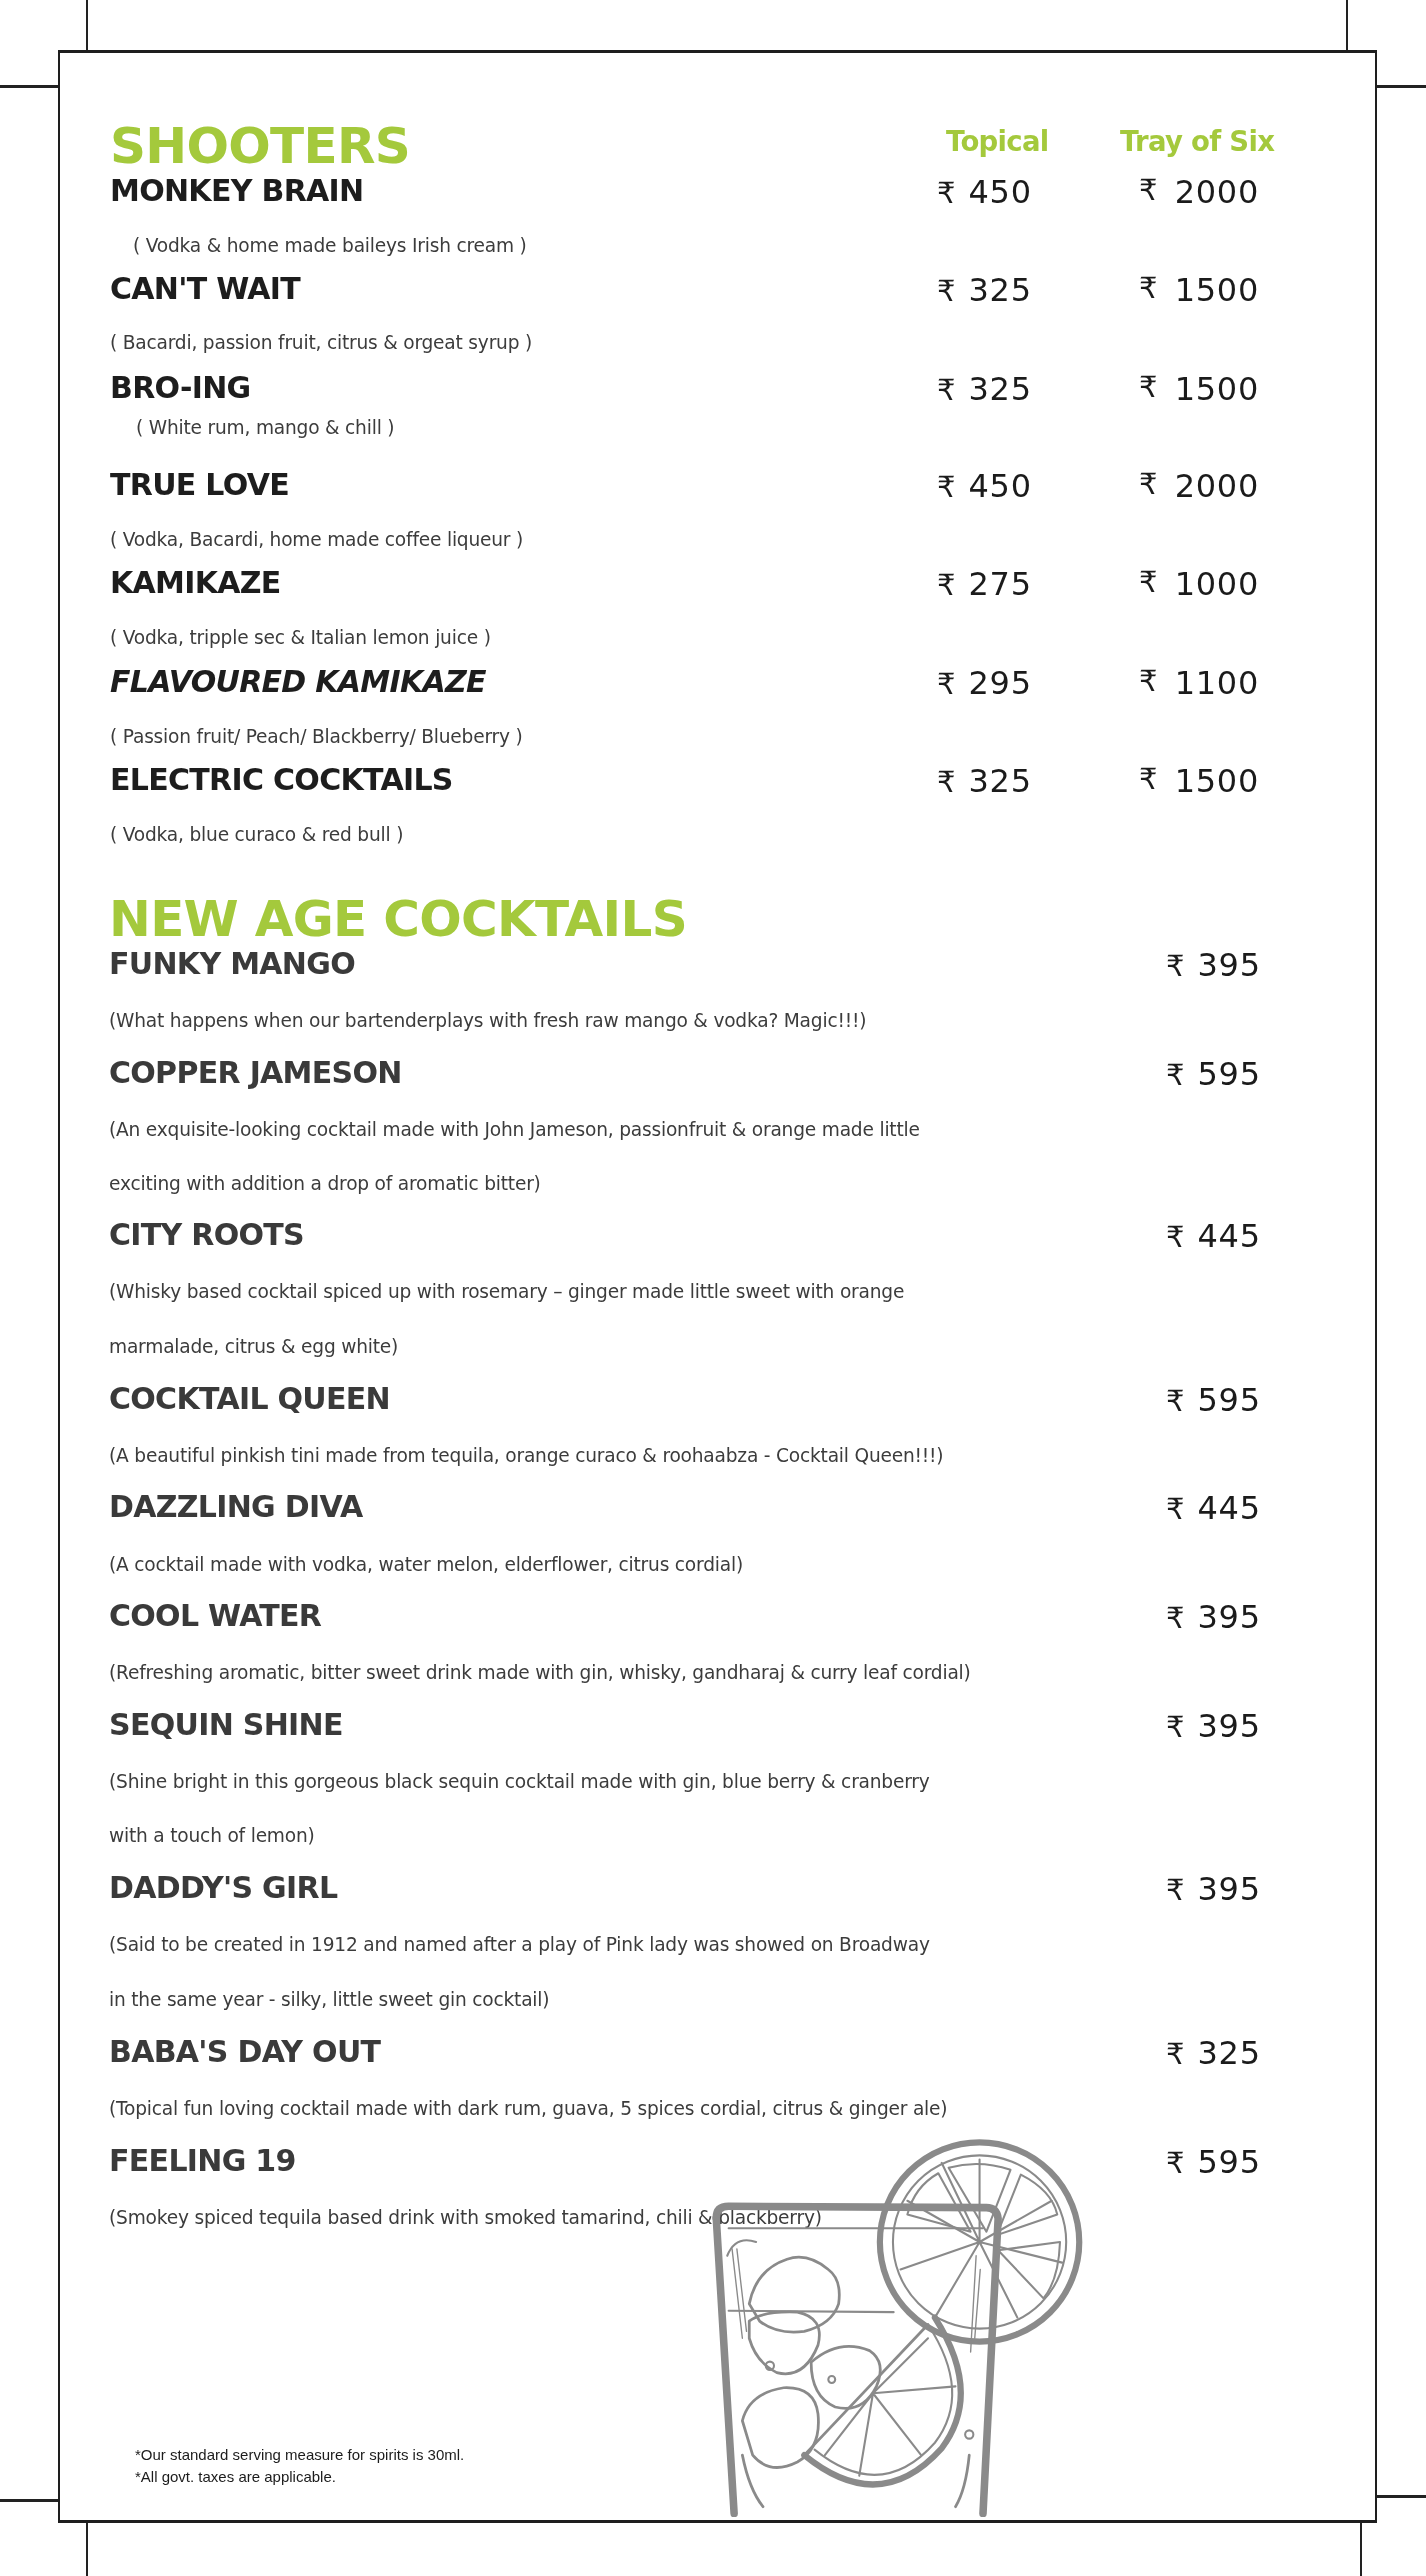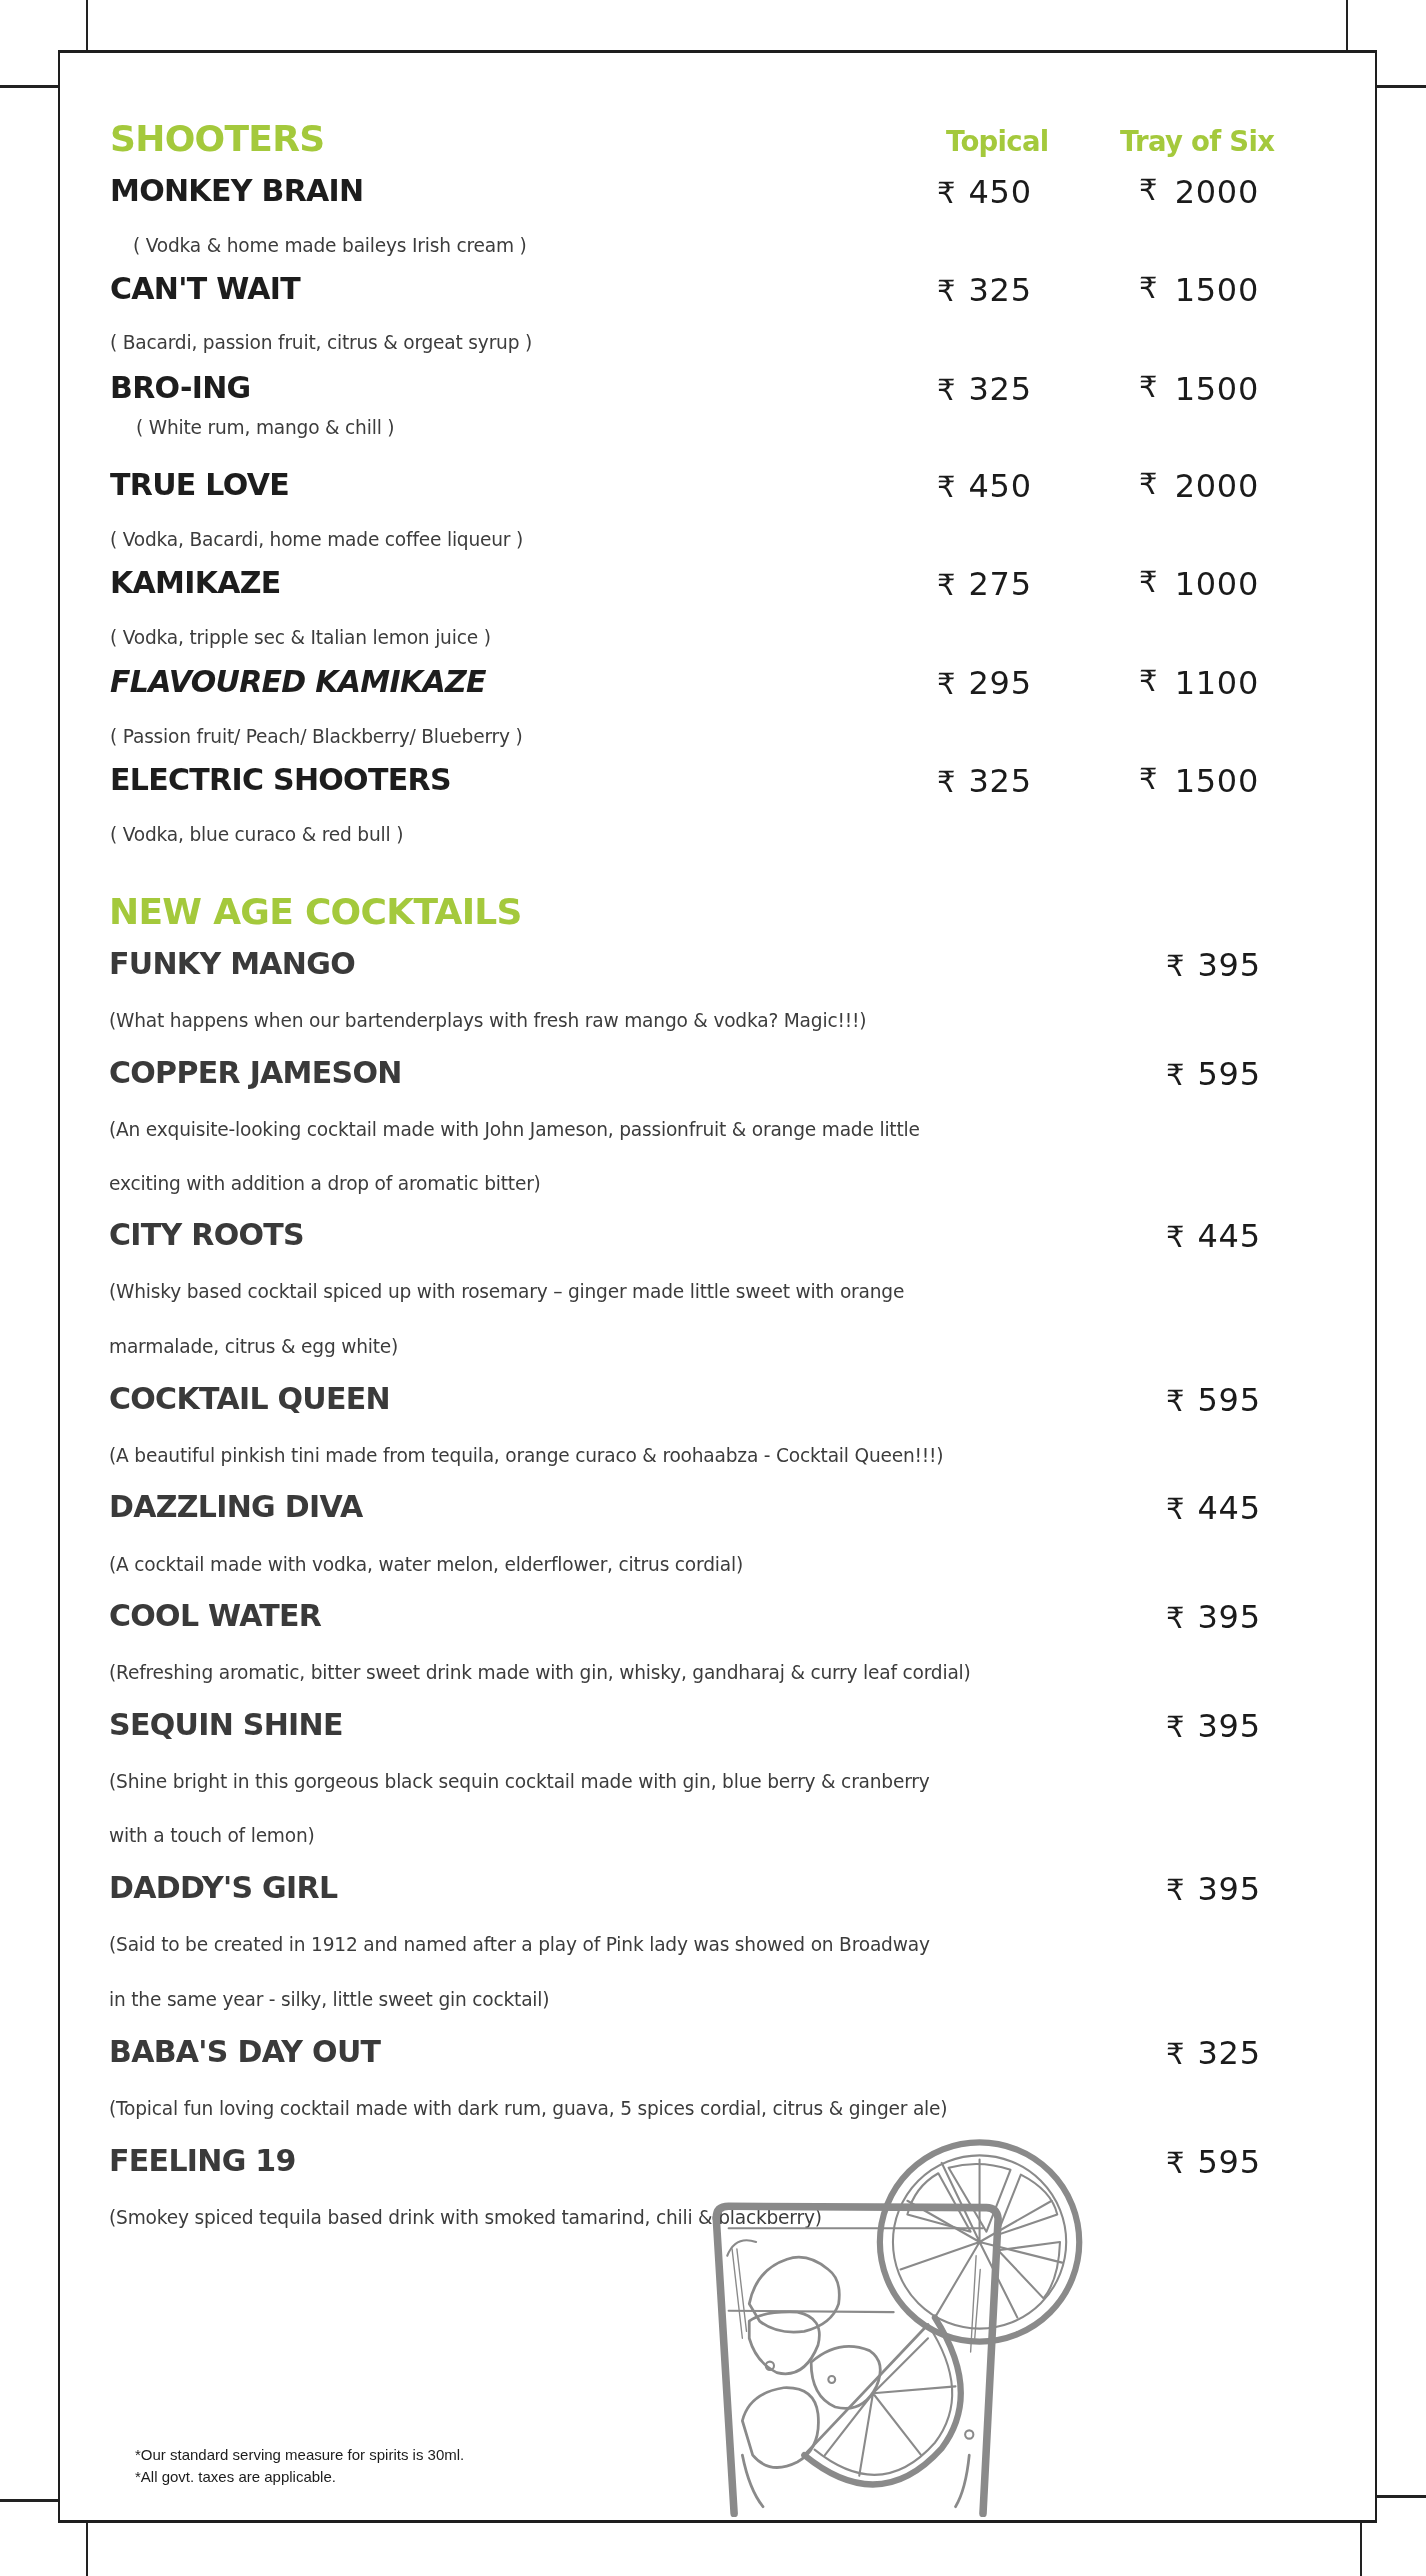--- a/index.html
+++ b/index.html
@@ -7,7 +7,7 @@
   .crop-v { position:absolute; width:2.1px; background:#222; }
   .crop-h { position:absolute; height:3.4px; background:#222; }
   .frame { position:absolute; left:58px; top:50px; width:1315px; height:2467px; border:2.8px solid #1e1e1e; border-top-width:3.4px; border-bottom-width:3.4px; background:#fff; }
-  .section-title { position:absolute; color:#a4c93c; font-family:"DejaVu Sans", sans-serif; font-weight:bold; font-size:36px; letter-spacing:-0.7px; line-height:1; white-space:nowrap; }
+  .section-title { position:absolute; color:#a4c93c; font-family:"DejaVu Sans", sans-serif; font-weight:bold; font-size:50px; letter-spacing:-0.7px; line-height:1; white-space:nowrap; }
   .col-head { position:absolute; color:#a4c93c; font-family:"DejaVu Sans", sans-serif; font-weight:bold; font-size:27.5px; letter-spacing:-0.7px; line-height:1; white-space:nowrap; }
   .item-name { position:absolute; font-family:"DejaVu Sans", sans-serif; font-weight:bold; font-size:30px; letter-spacing:-0.7px; line-height:1; white-space:nowrap; }
   .shooter-name { color:#1d1d1d; }

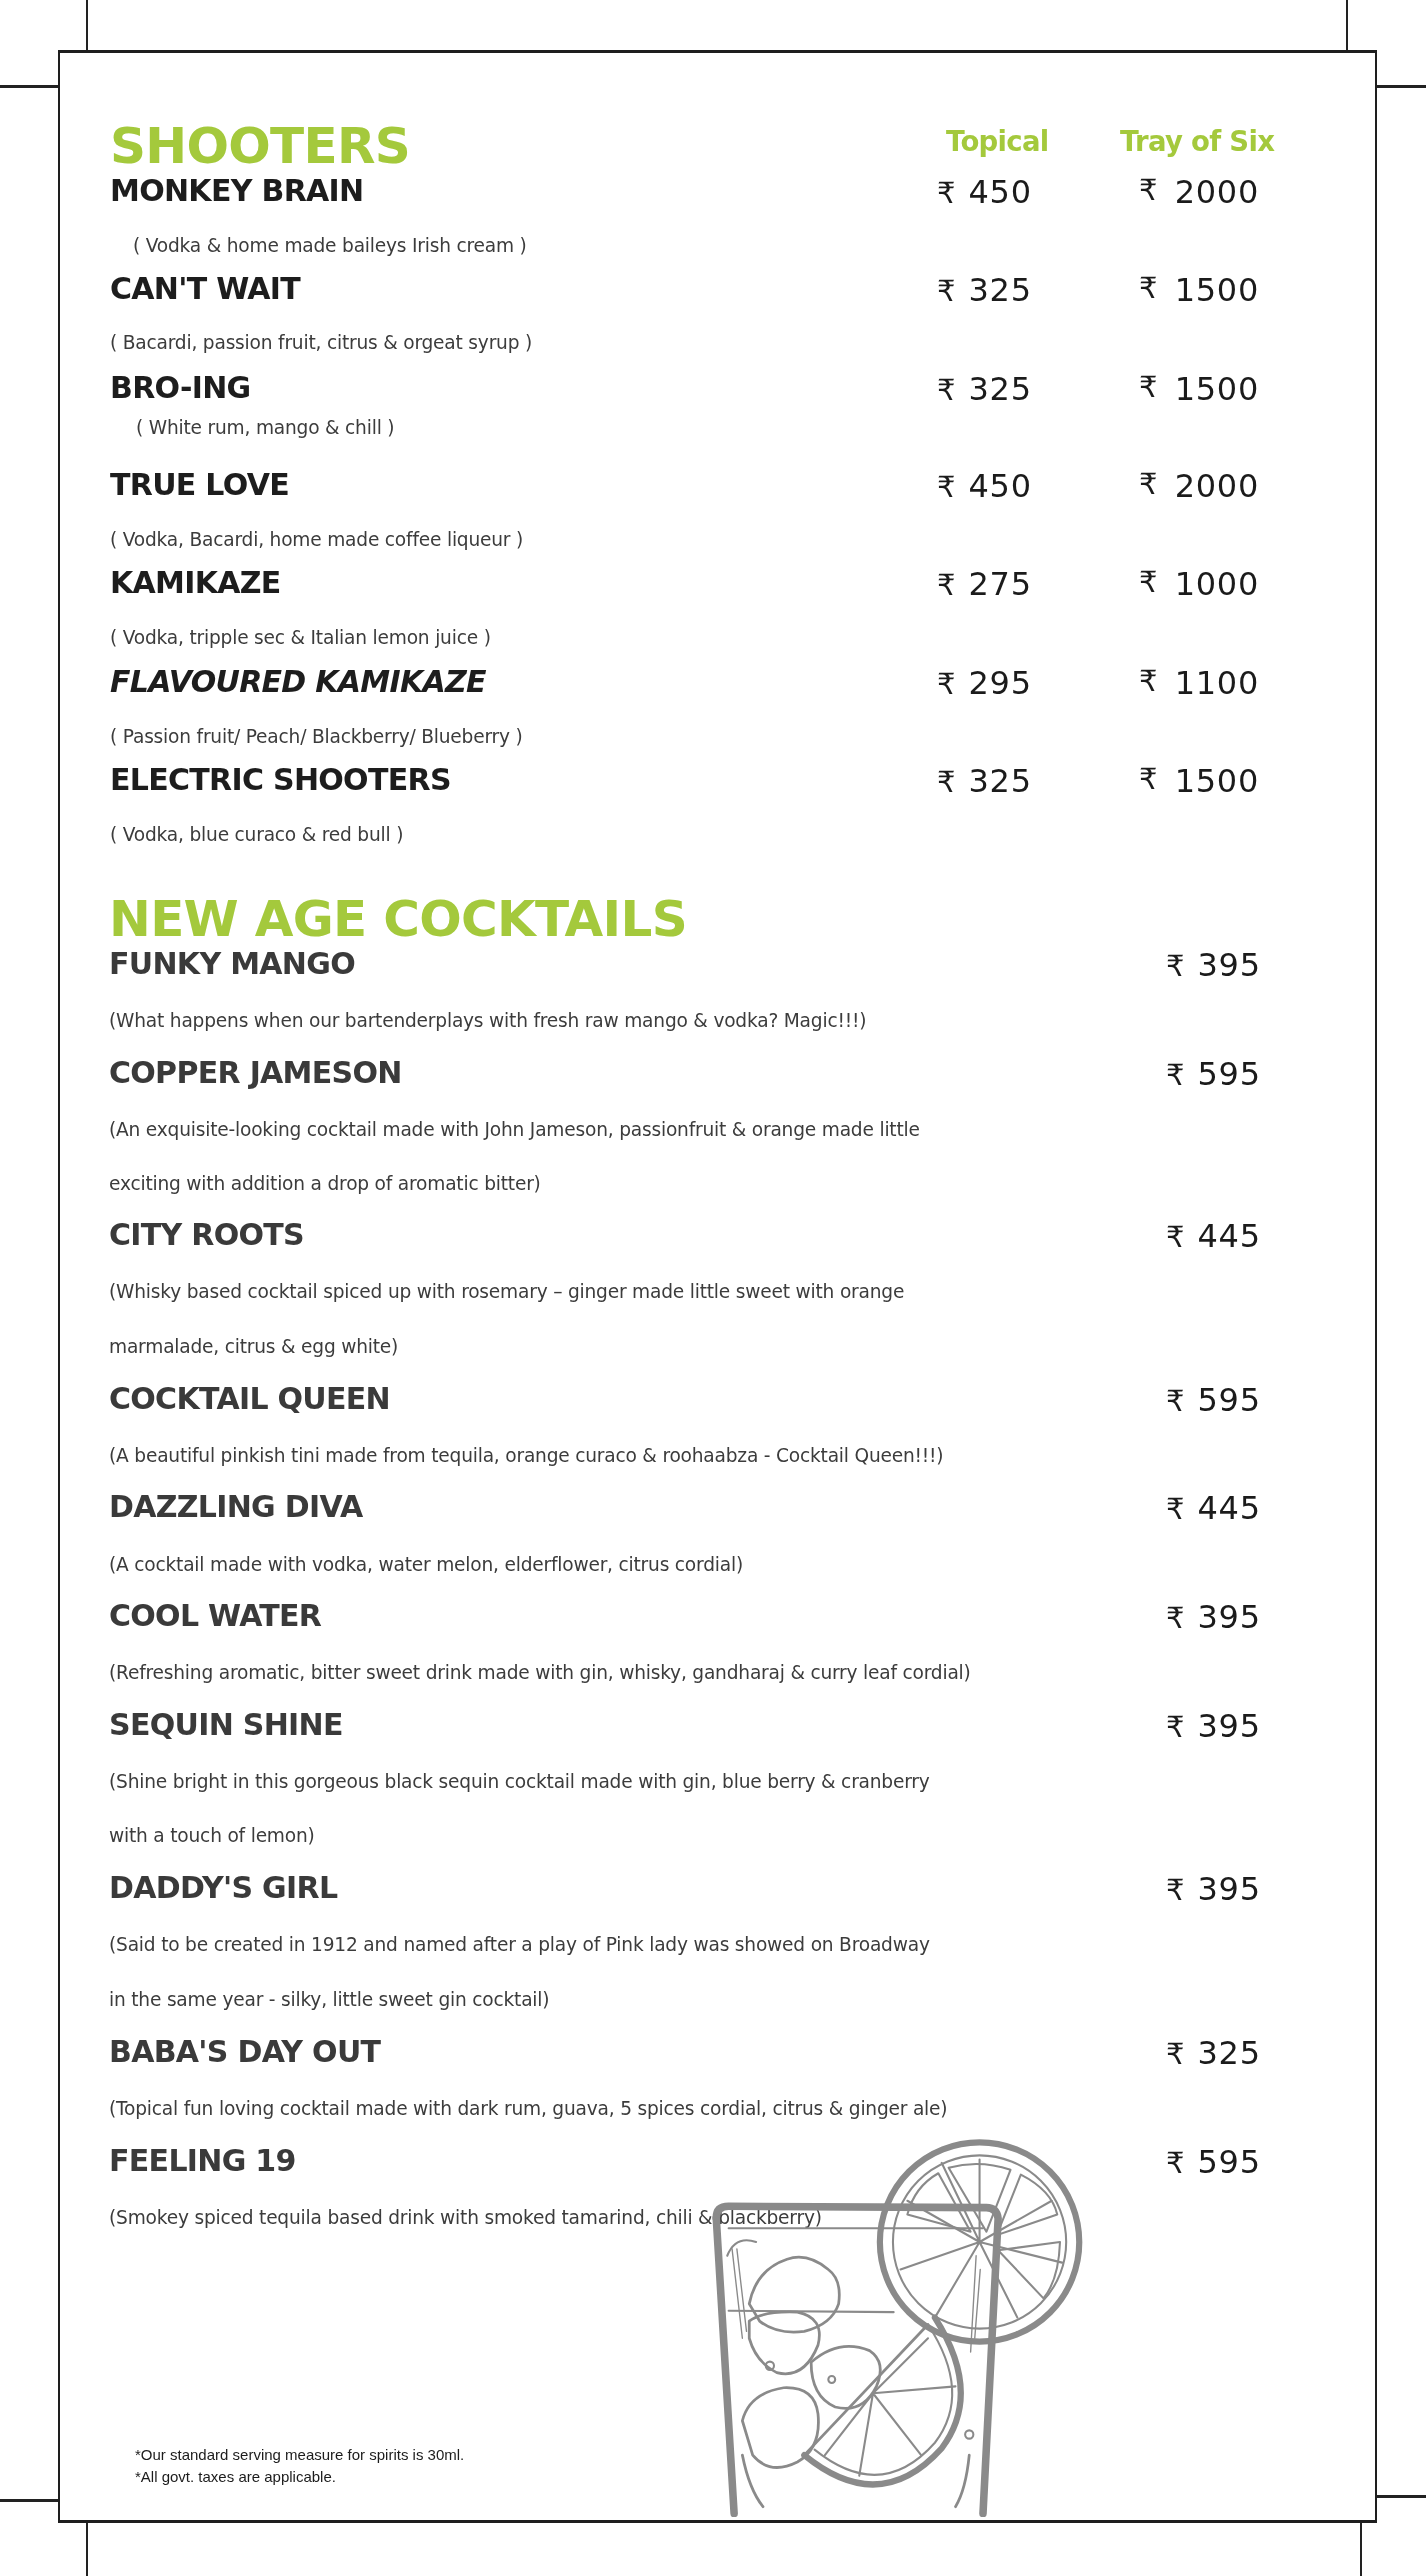--- a/index.html
+++ b/index.html
@@ -93,7 +93,7 @@
         </div>
       </div>
       <div>
-        <div class="item-name shooter-name" style="left:110px; top:765px;">ELECTRIC SHOOTERS</div>
+        <div class="item-name shooter-name" style="left:110px; top:765px;">ELECTRIC COCKTAILS</div>
         <div class="item-desc" style="left:110px; top:826px;">( Vodka, blue curaco &amp; red bull )</div>
         <div class="price" style="left:937px; top:765px;"><span class="rupee">₹</span><span>325</span></div>
         <div class="price" style="left:1139px; top:765px; width:120px; display:flex; justify-content:space-between;">

